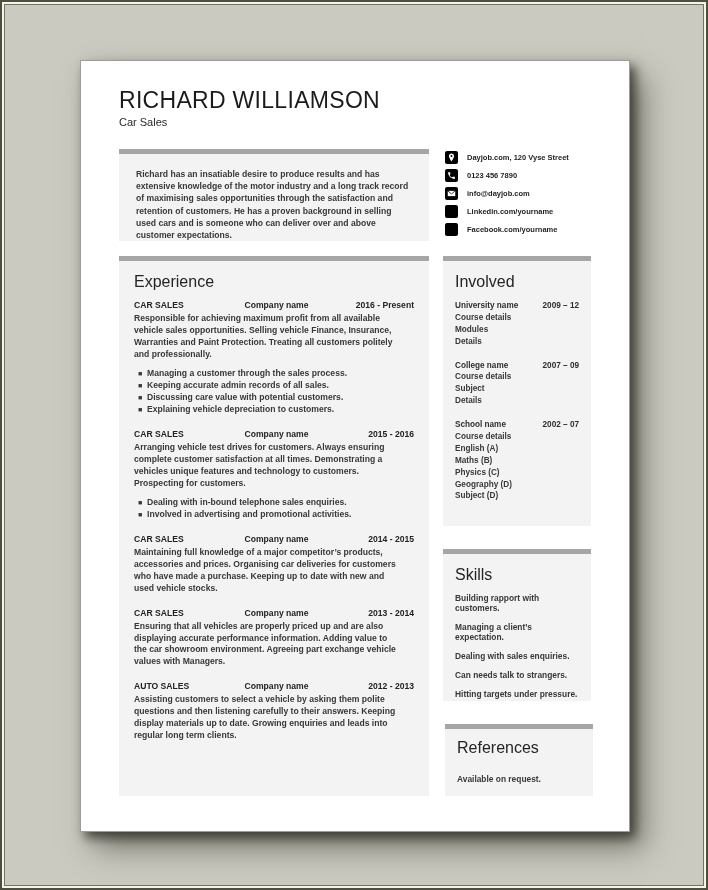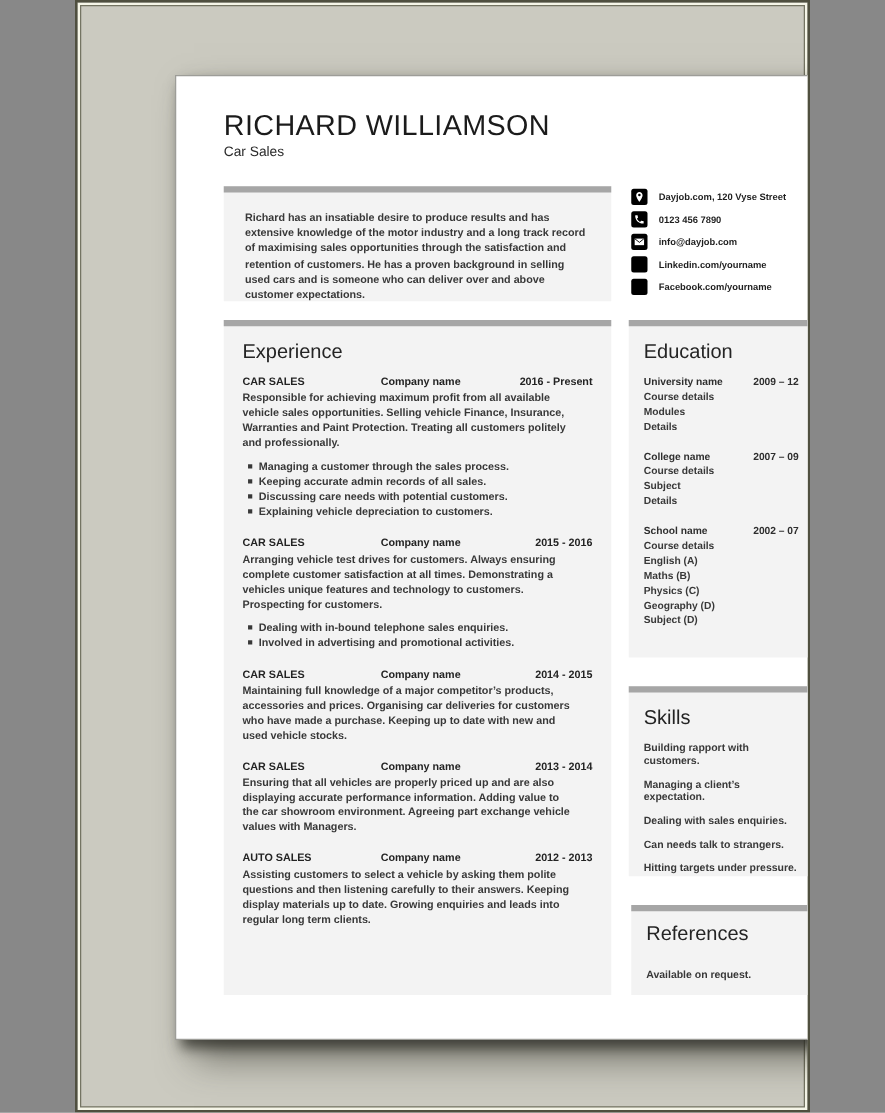--- a/index.html
+++ b/index.html
@@ -5,7 +5,7 @@
   html,body{margin:0;padding:0;background:#888;}
   *{box-sizing:border-box;}
   .canvas{
-    position:relative;width:588px;height:890px;margin:0 auto;
+    position:relative;width:708px;height:890px;margin:0 auto;
     background:#cbcac0;
     border:2px solid #4f4f3f;
     box-shadow:inset 0 0 0 2px #f6f6e8, inset 0 0 0 3px #747462;

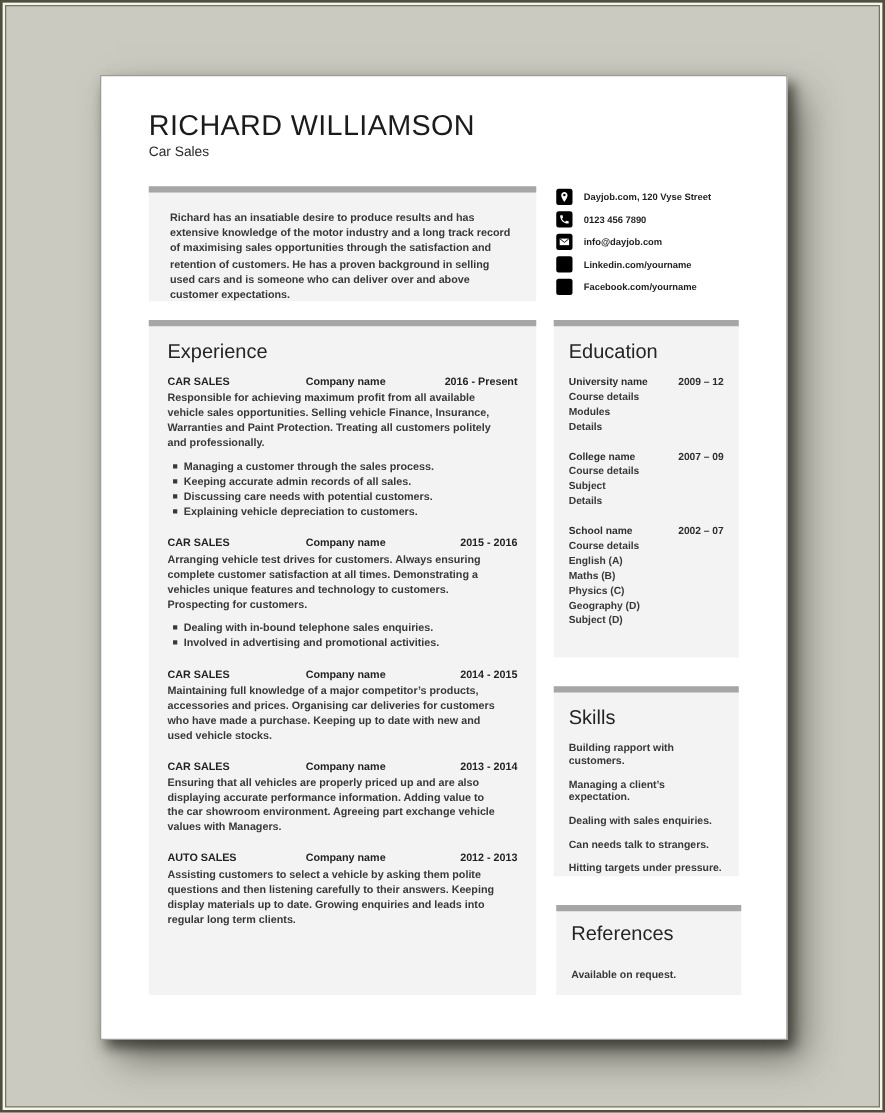--- a/index.html
+++ b/index.html
@@ -211,7 +211,7 @@
     </div>
 
     <div class="panel edu-panel">
-      <h2 class="panel-title">Education</h2>
+      <h2 class="panel-title">Involved</h2>
       <div>
 
           <div class="edu-entry">

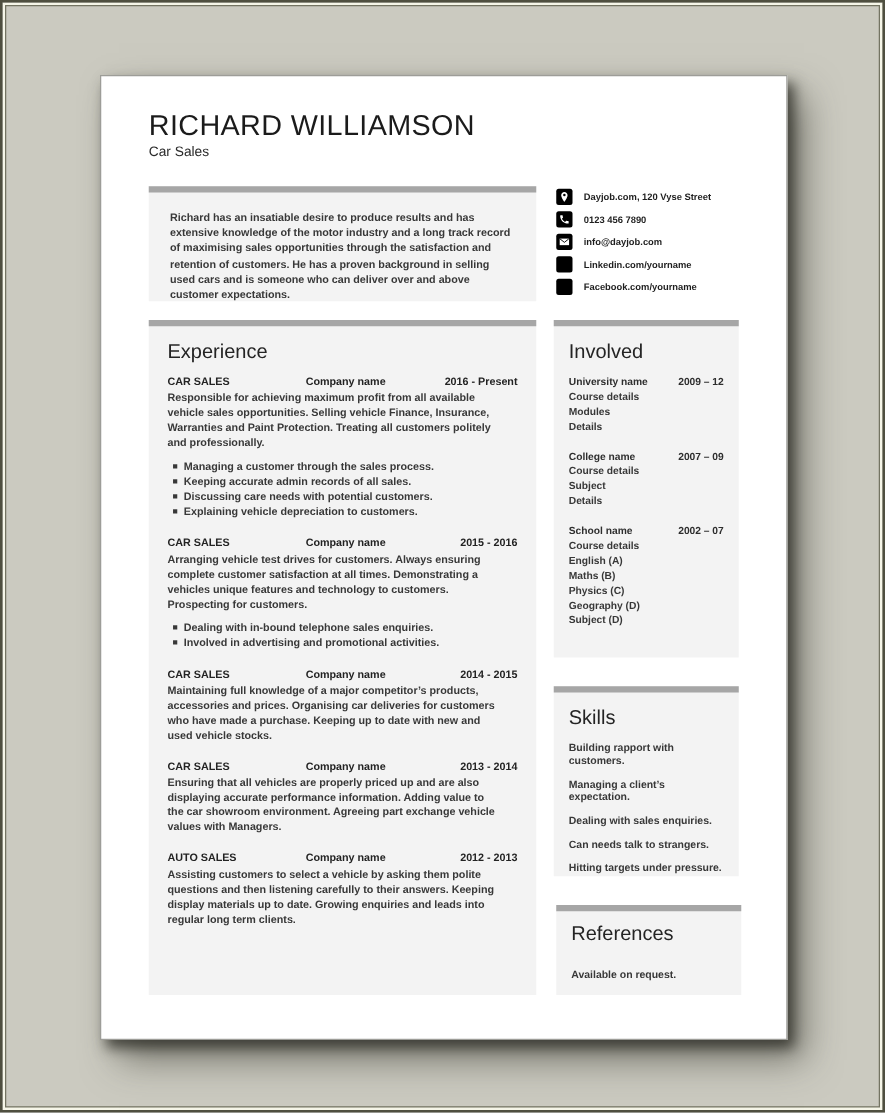--- a/index.html
+++ b/index.html
@@ -140,7 +140,7 @@
 
                 <div class="bullet">
                   <span class="marker">■</span>
-                  <span>Discussing care needs with potential customers.</span>
+                  <span>Discussing care value with potential customers.</span>
                 </div>
 
 

